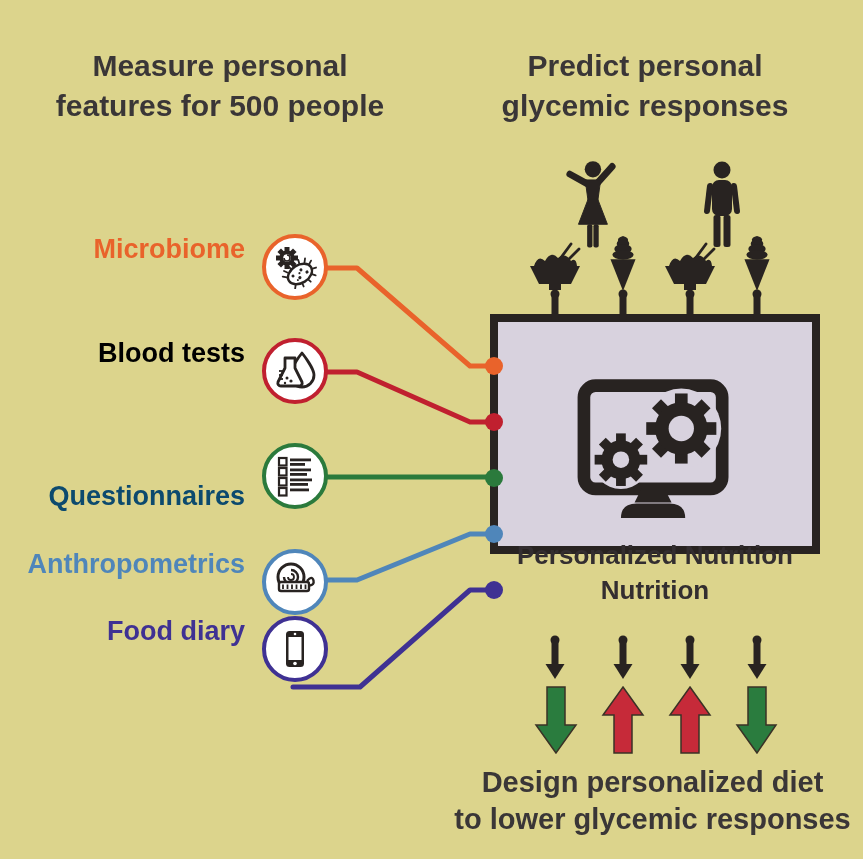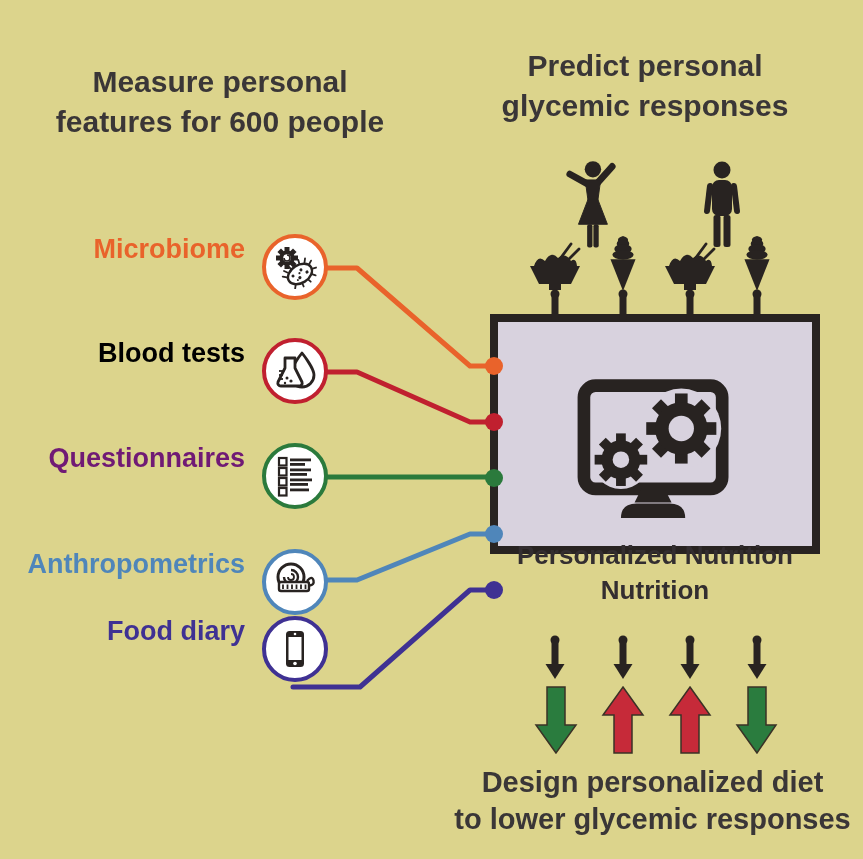--- a/index.html
+++ b/index.html
@@ -21,7 +21,7 @@
     font-weight:bold;font-size:30px;line-height:40px;
     color:#3a3637;
   }
-  .title-left{left:0;top:62px;width:440px;}
+  .title-left{left:0;top:46px;width:440px;}
   .title-right{left:425px;top:46px;width:440px;}
   .title-bottom{left:400px;top:764px;width:505px;font-size:29px;line-height:37px;}
 

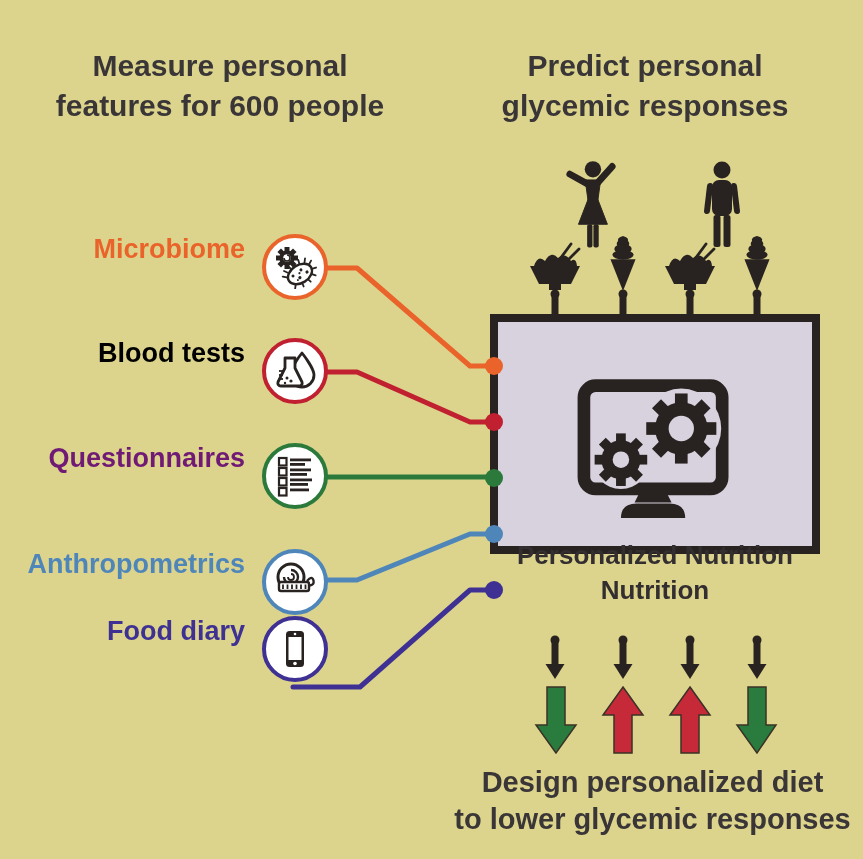--- a/index.html
+++ b/index.html
@@ -78,7 +78,7 @@
 
   <div class="title title-left">
     <div>Measure personal</div>
-    <div>features for 600 people</div>
+    <div>features for 500 people</div>
   </div>
   <div class="title title-right">
     <div>Predict personal</div>

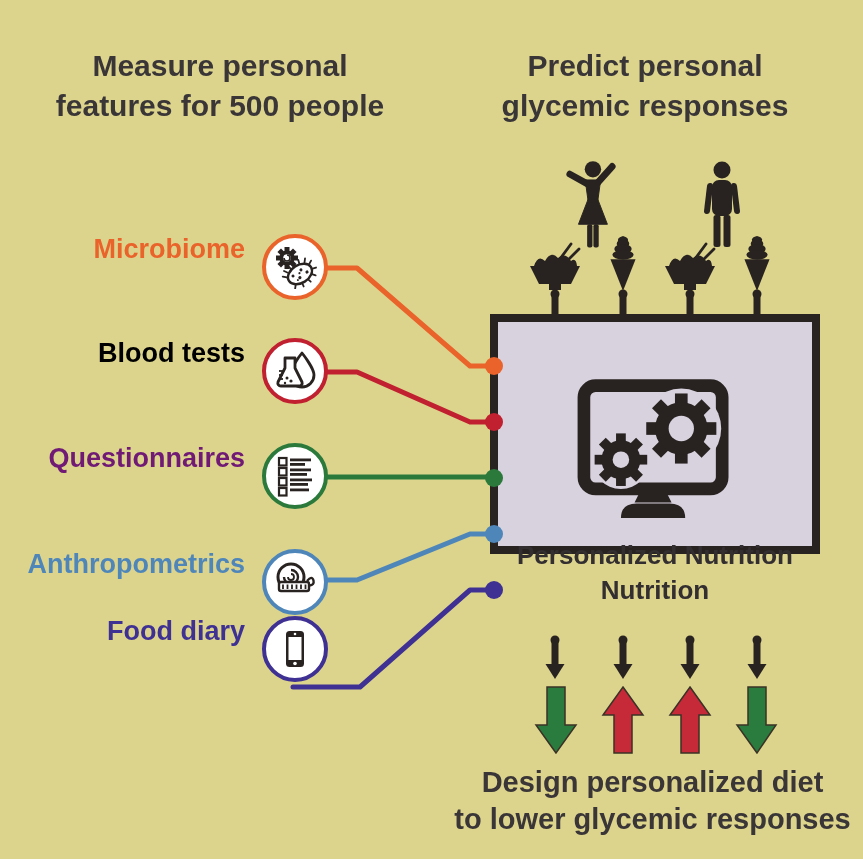--- a/index.html
+++ b/index.html
@@ -38,7 +38,7 @@
   }
   .row-0{top:234px;} .row-0 .feature-label{color:#e9632b;} .row-0 .feature-circle{border-color:#e9632b;}
   .row-1{top:338px;} .row-1 .feature-label{color:#000000;} .row-1 .feature-circle{border-color:#c0202f;}
-  .row-2{top:443px;} .row-2 .feature-label{color:#701a75;} .row-2 .feature-circle{border-color:#2b7a3c;}
+  .row-2{top:443px;} .row-2 .feature-label{color:#0c4a6e;margin-top:38px;} .row-2 .feature-circle{border-color:#2b7a3c;}
   .row-3{top:549px;} .row-3 .feature-label{color:#4f86ba;} .row-3 .feature-circle{border-color:#4f86ba;}
   .row-4{top:616px;} .row-4 .feature-label{color:#3f3193;} .row-4 .feature-circle{border-color:#3f3193;}
 

